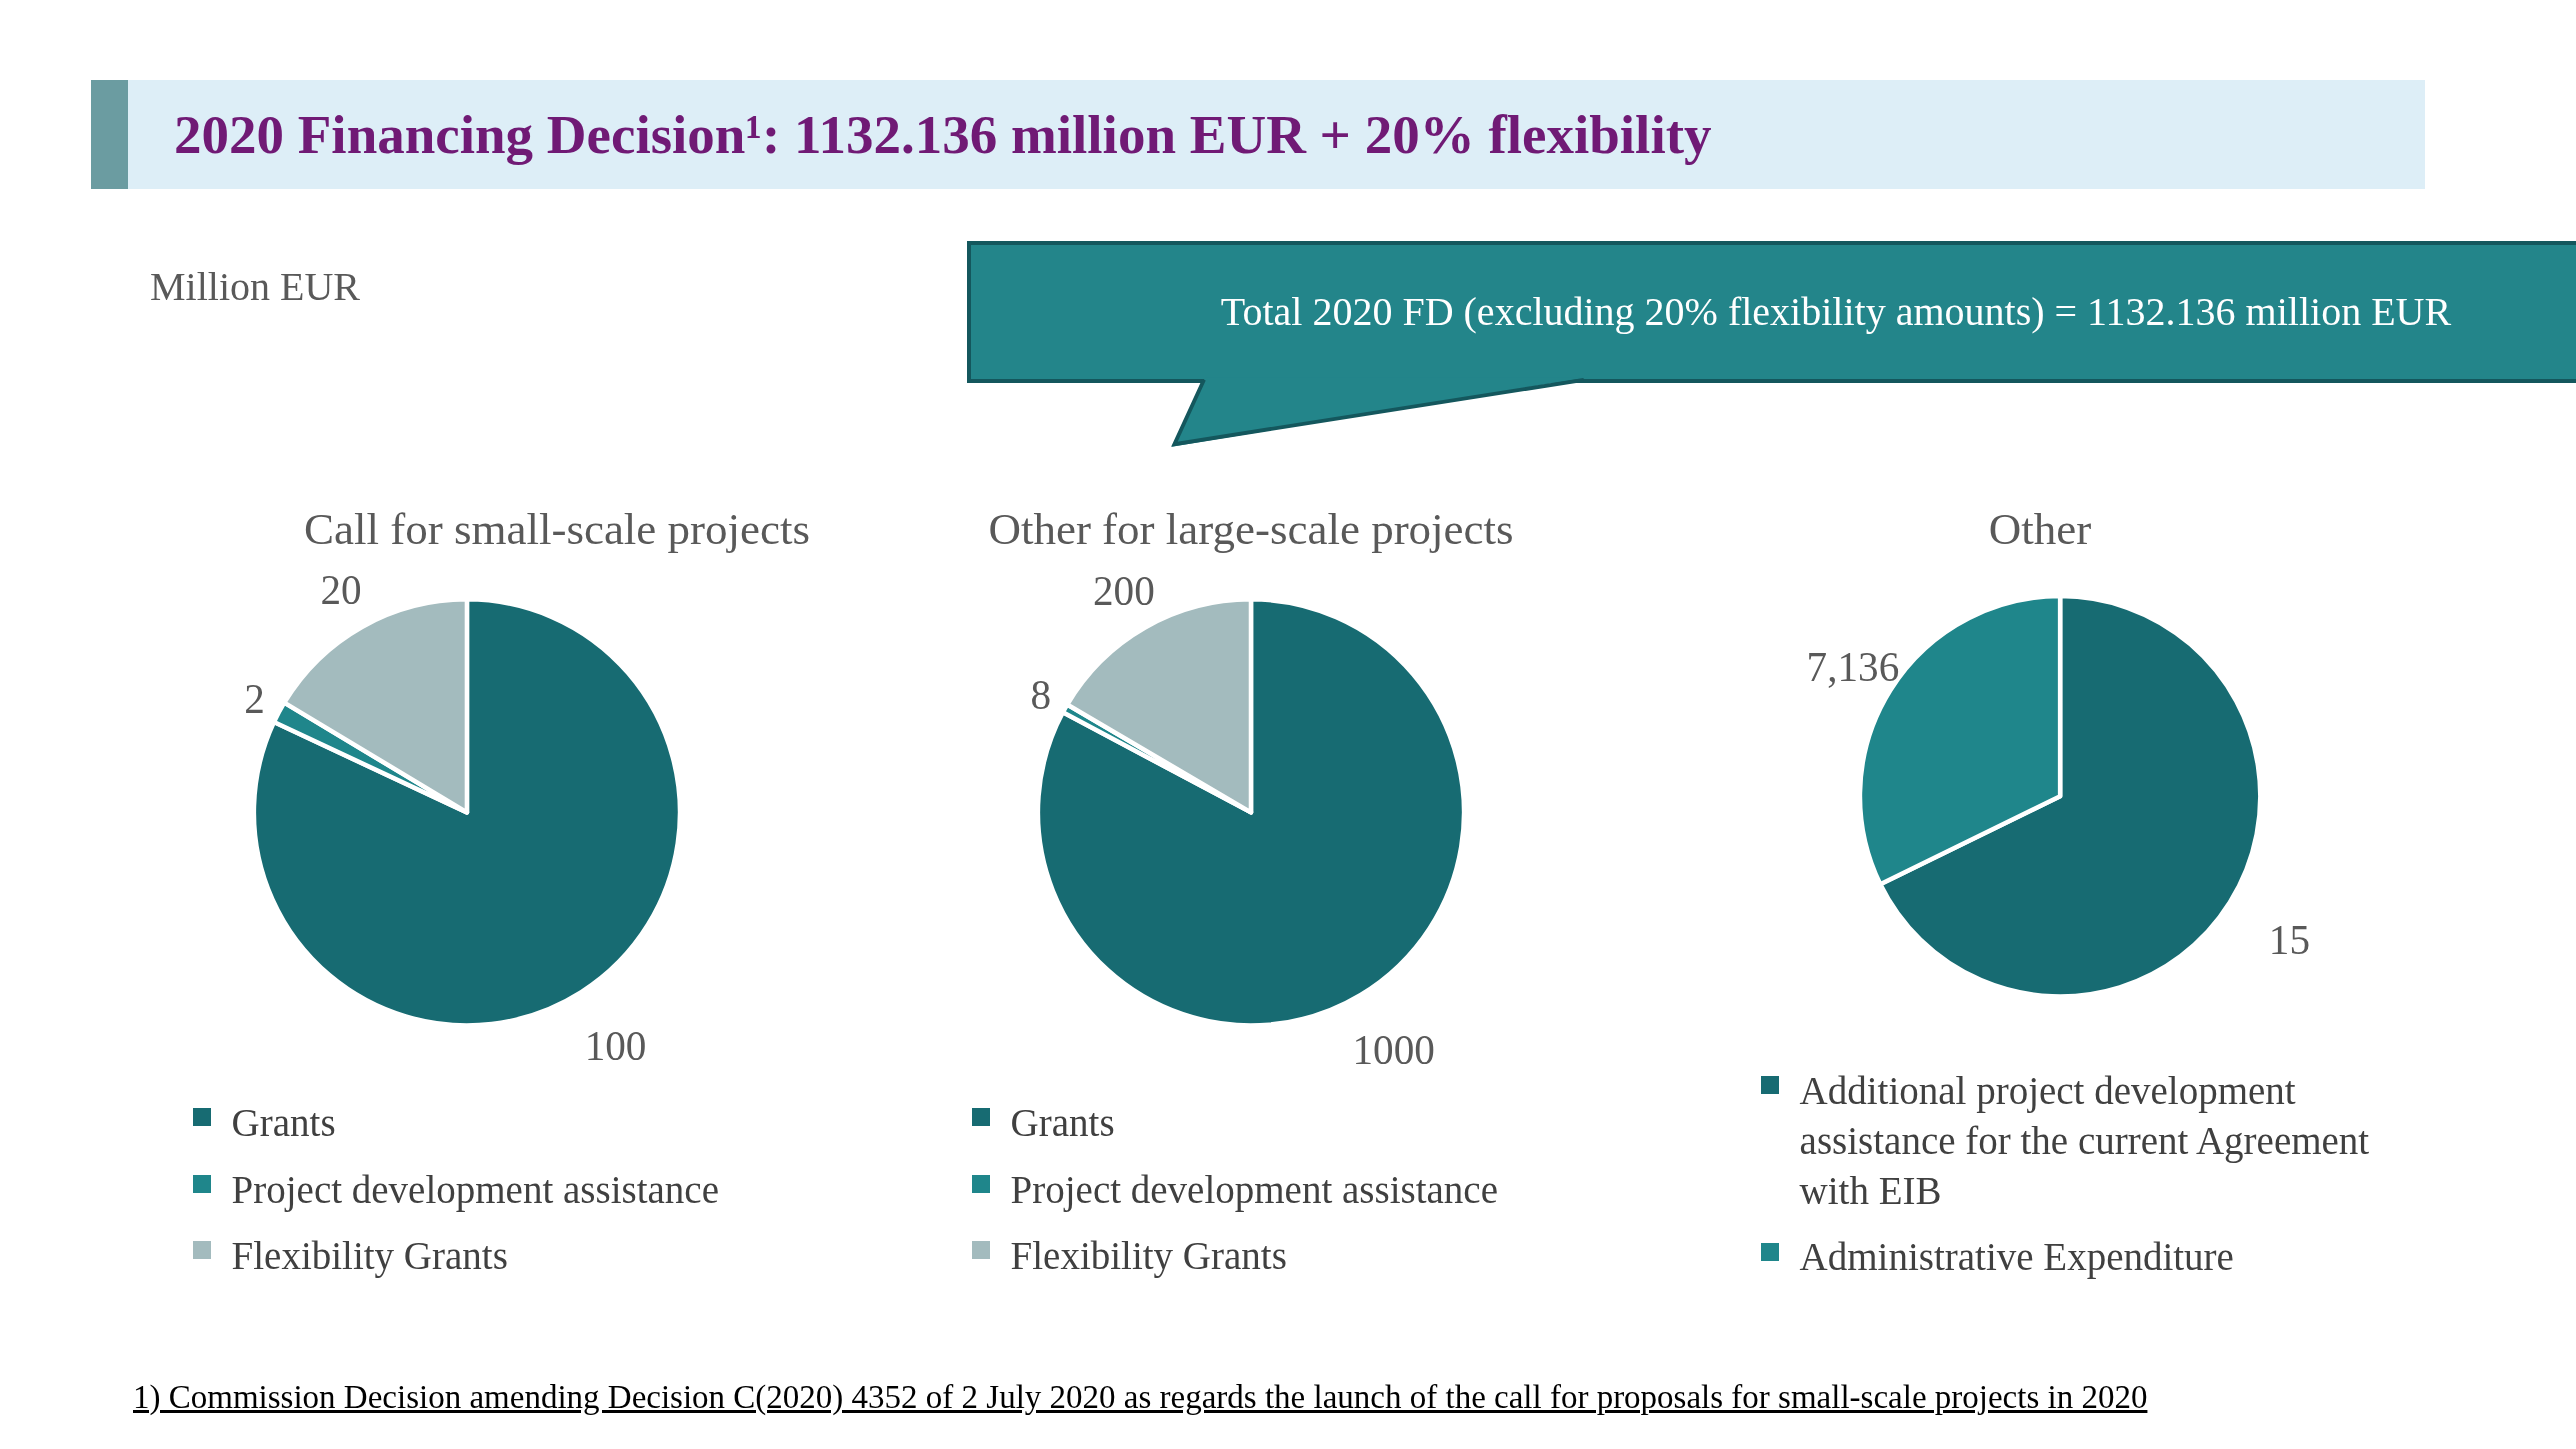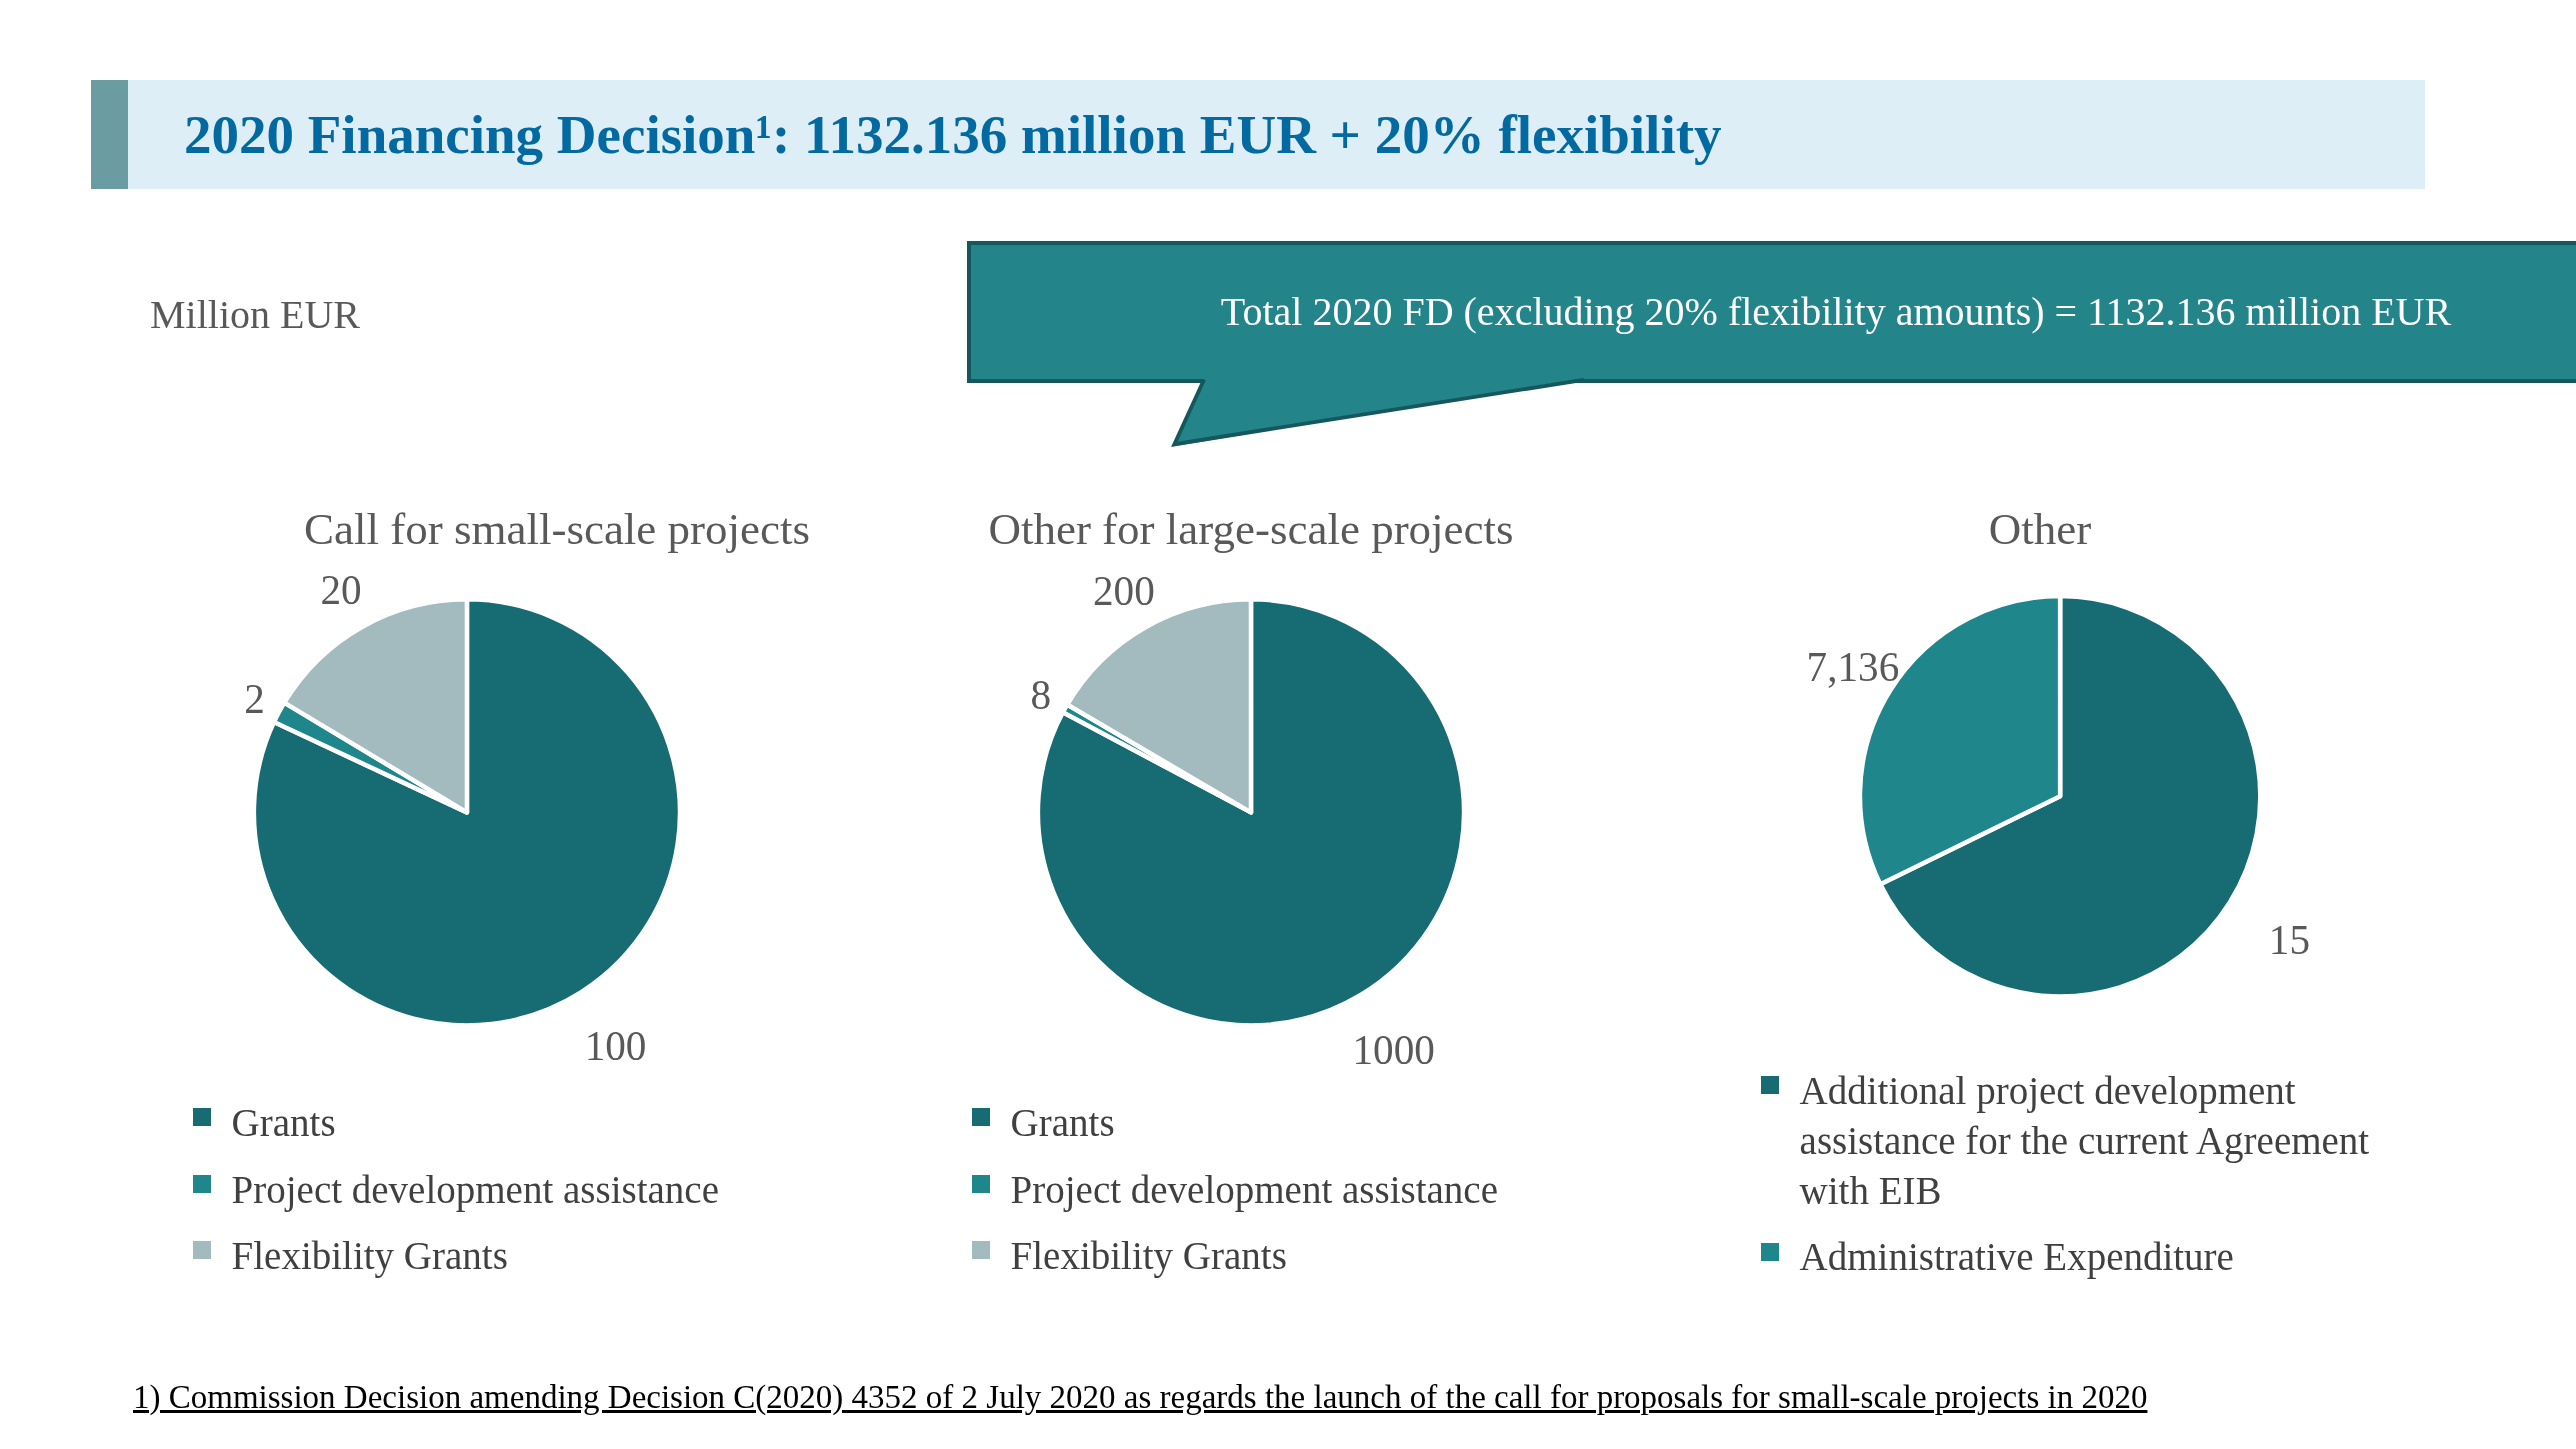--- a/index.html
+++ b/index.html
@@ -14,7 +14,7 @@
     display:flex;align-items:center;box-sizing:border-box;padding-left:42px;
   }
   .title-bar h1{
-    margin:14px;font-size:55px;font-weight:bold;color:#0369a1;letter-spacing:0px;
+    margin:4px;font-size:55px;font-weight:bold;color:#701a75;letter-spacing:0px;
     white-space:nowrap;
   }
   .unit-label{position:absolute;left:150px;top:263px;font-size:40px;color:#595959;margin-top:28px;}

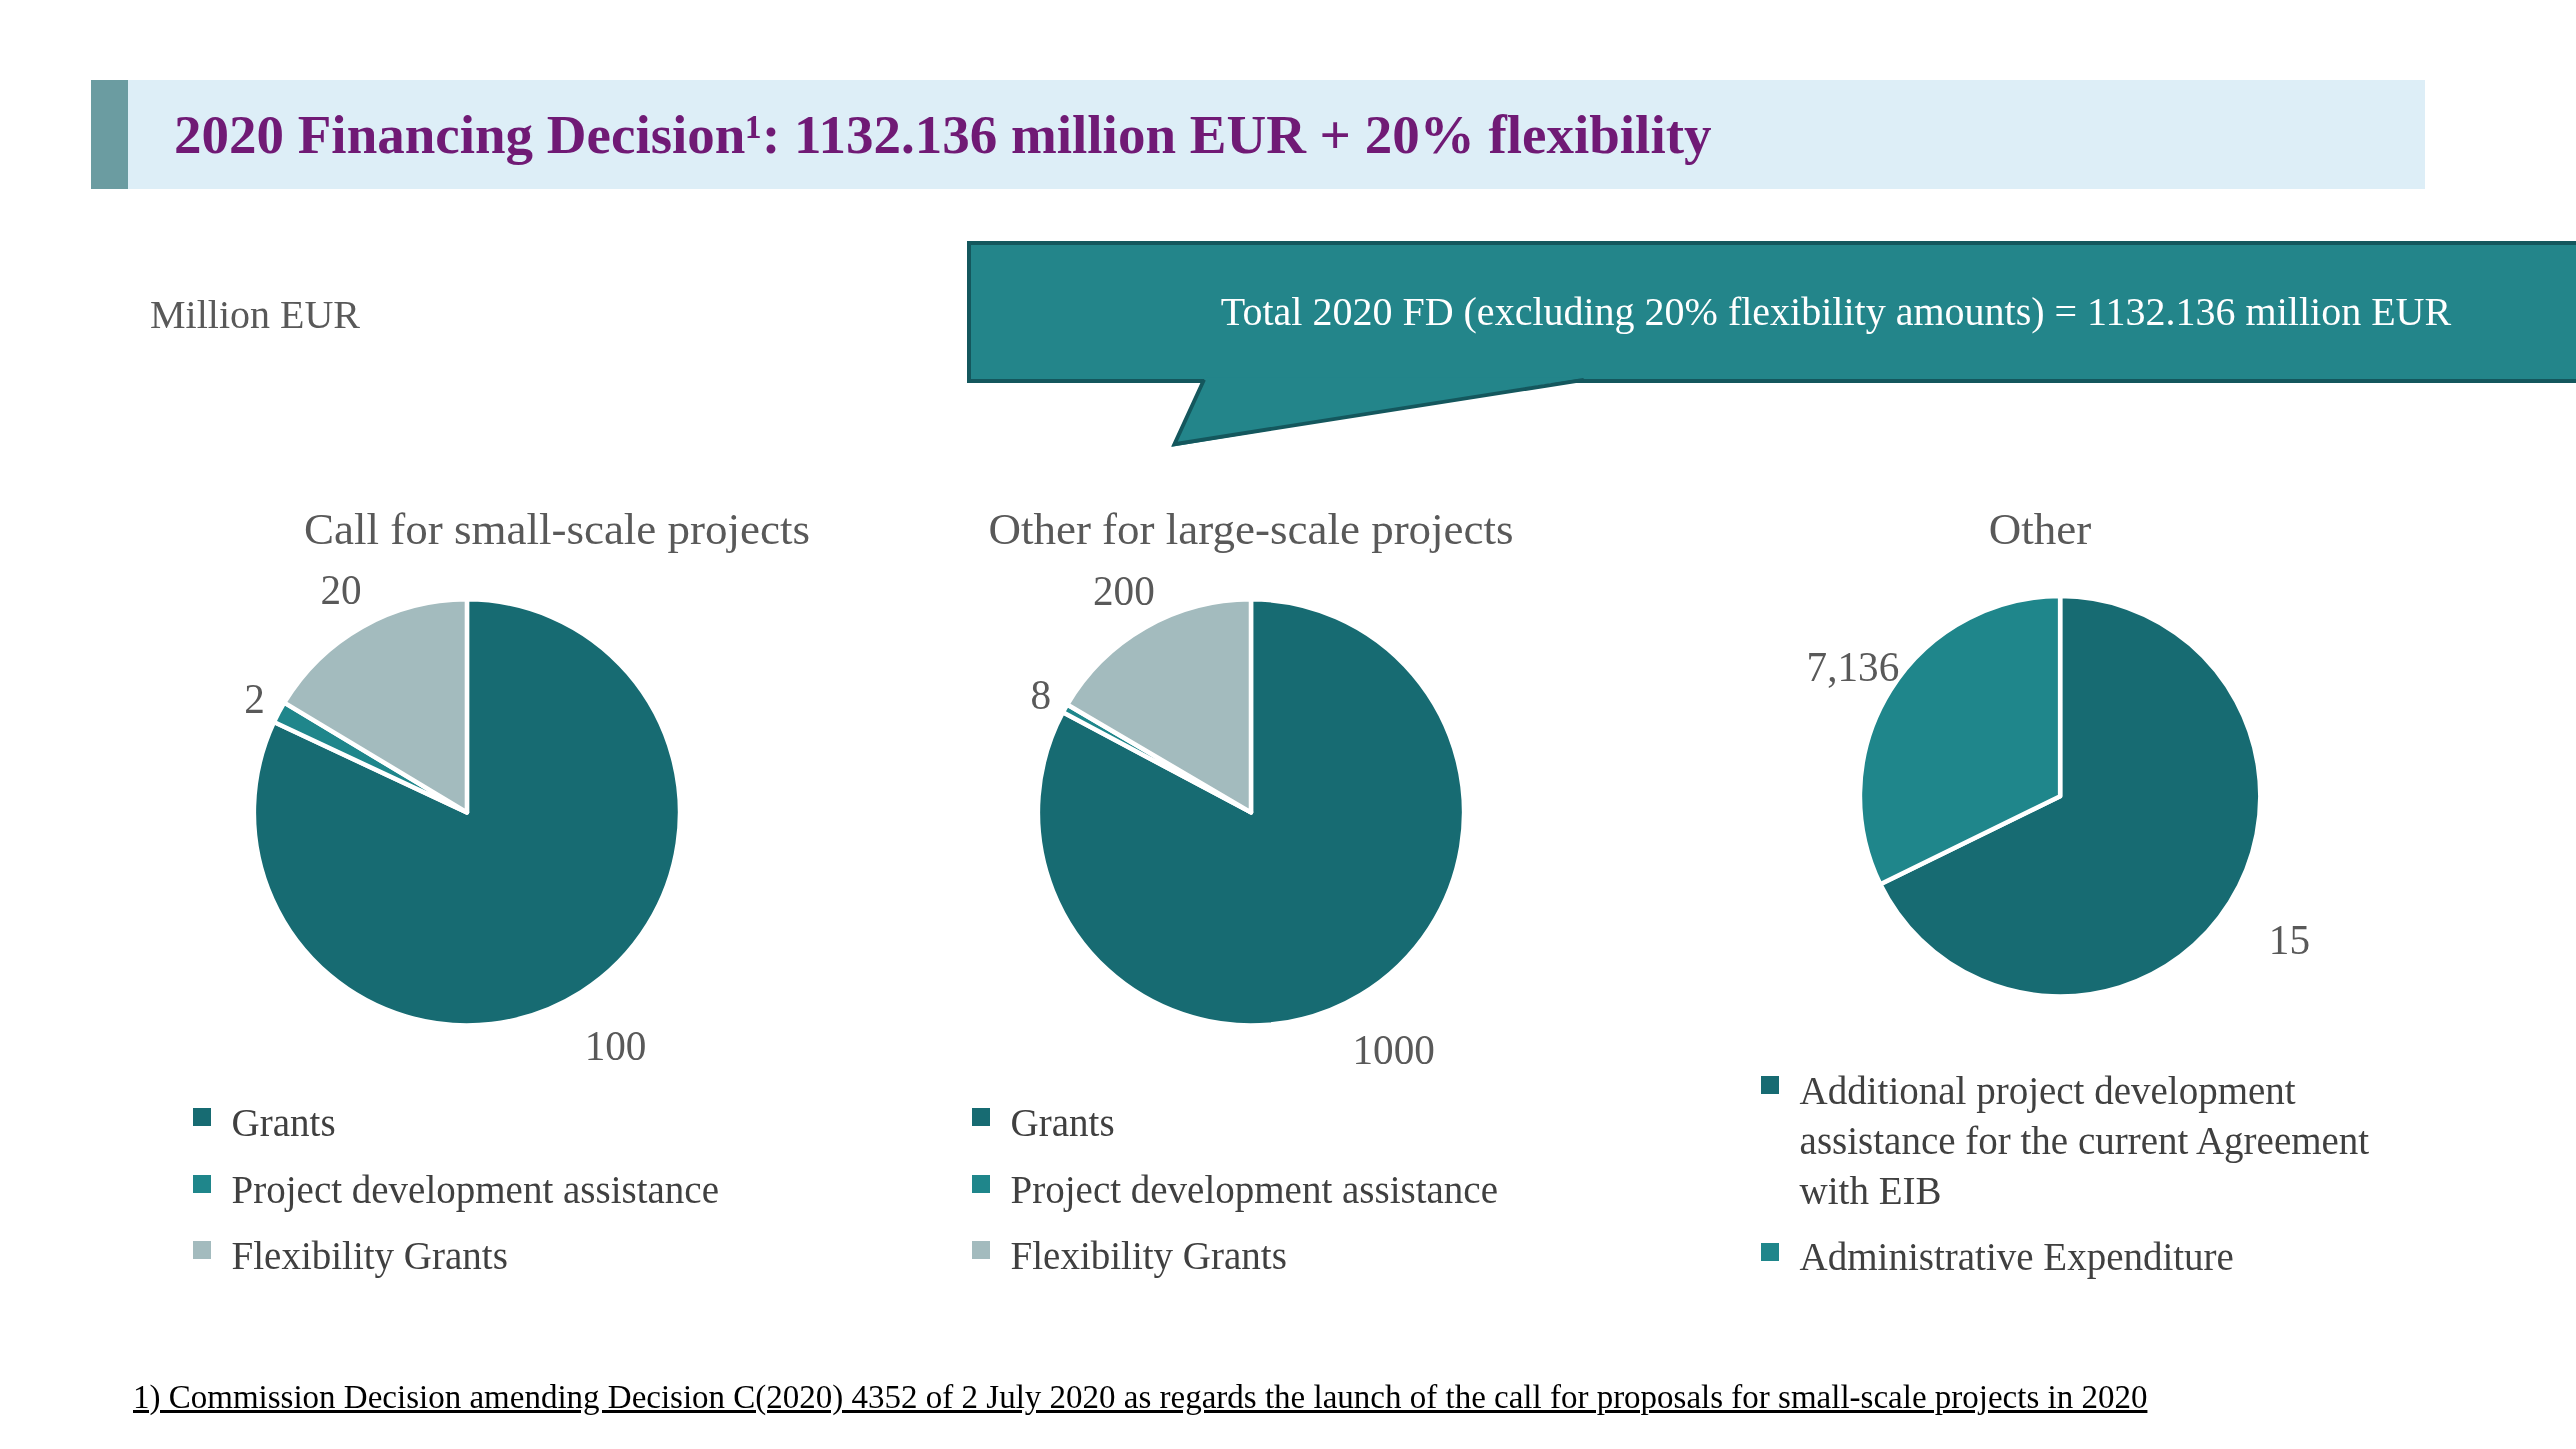--- a/index.html
+++ b/index.html
@@ -17,7 +17,7 @@
     margin:4px;font-size:55px;font-weight:bold;color:#701a75;letter-spacing:0px;
     white-space:nowrap;
   }
-  .unit-label{position:absolute;left:150px;top:263px;font-size:40px;color:#595959;margin-top:28px;}
+  .unit-label{position:absolute;left:150px;top:263px;font-size:40px;color:#595959;}
   
   .callout{
     position:absolute;left:967px;top:241px;width:1738px;height:142px;

